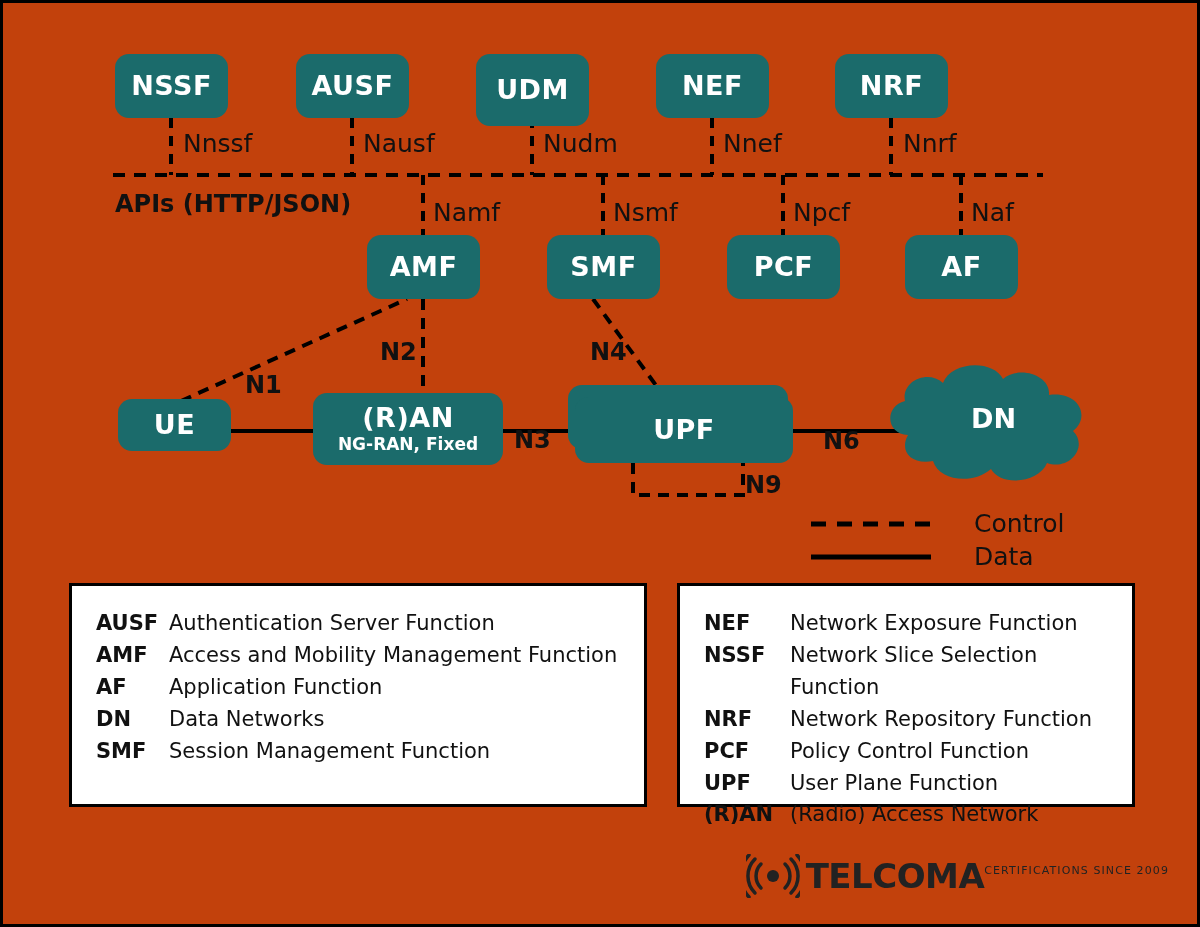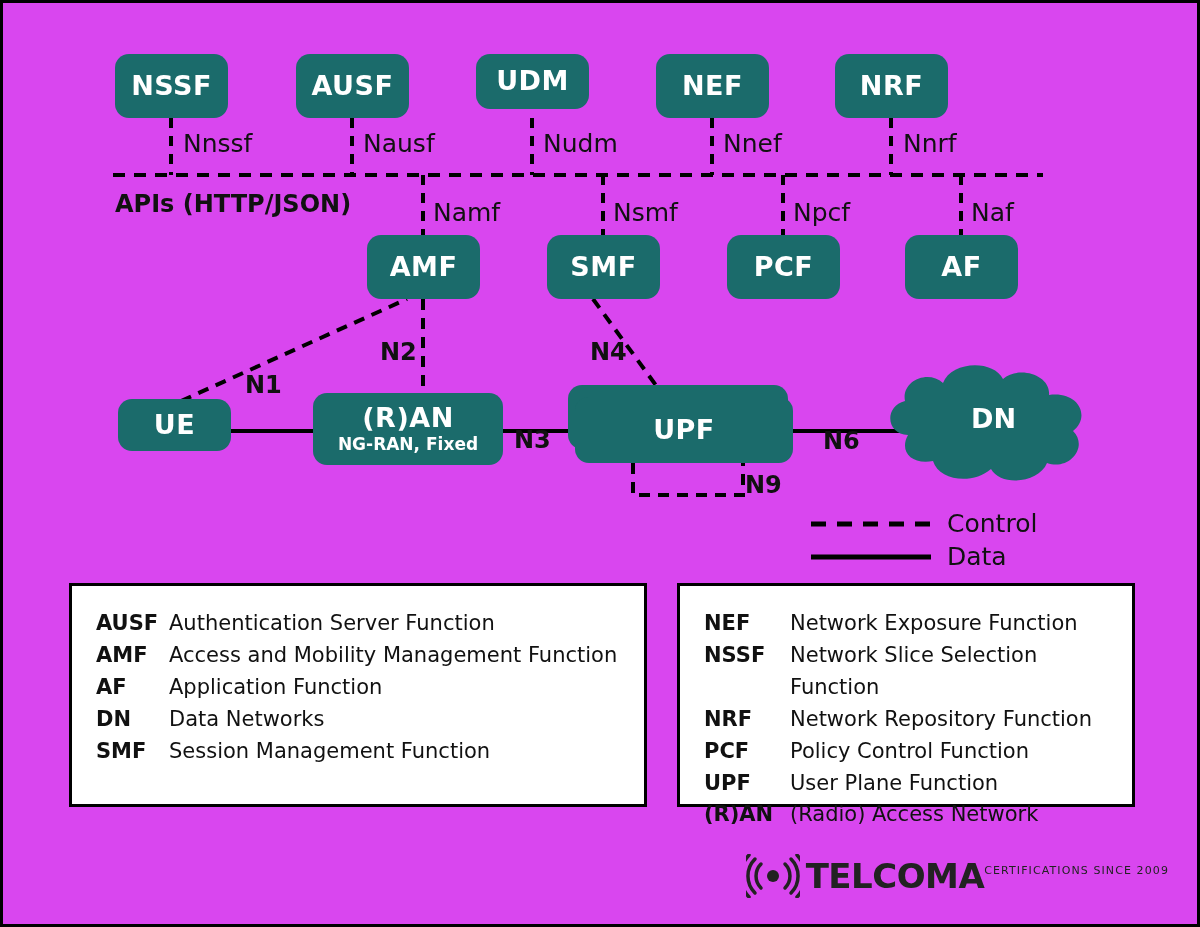--- a/index.html
+++ b/index.html
@@ -14,7 +14,7 @@
     position: relative;
     width: 1200px;
     height: 927px;
-    background: #d946ef;
+    background: #c2410c;
     border: 3px solid #000000;
     box-sizing: border-box;
     overflow: hidden;

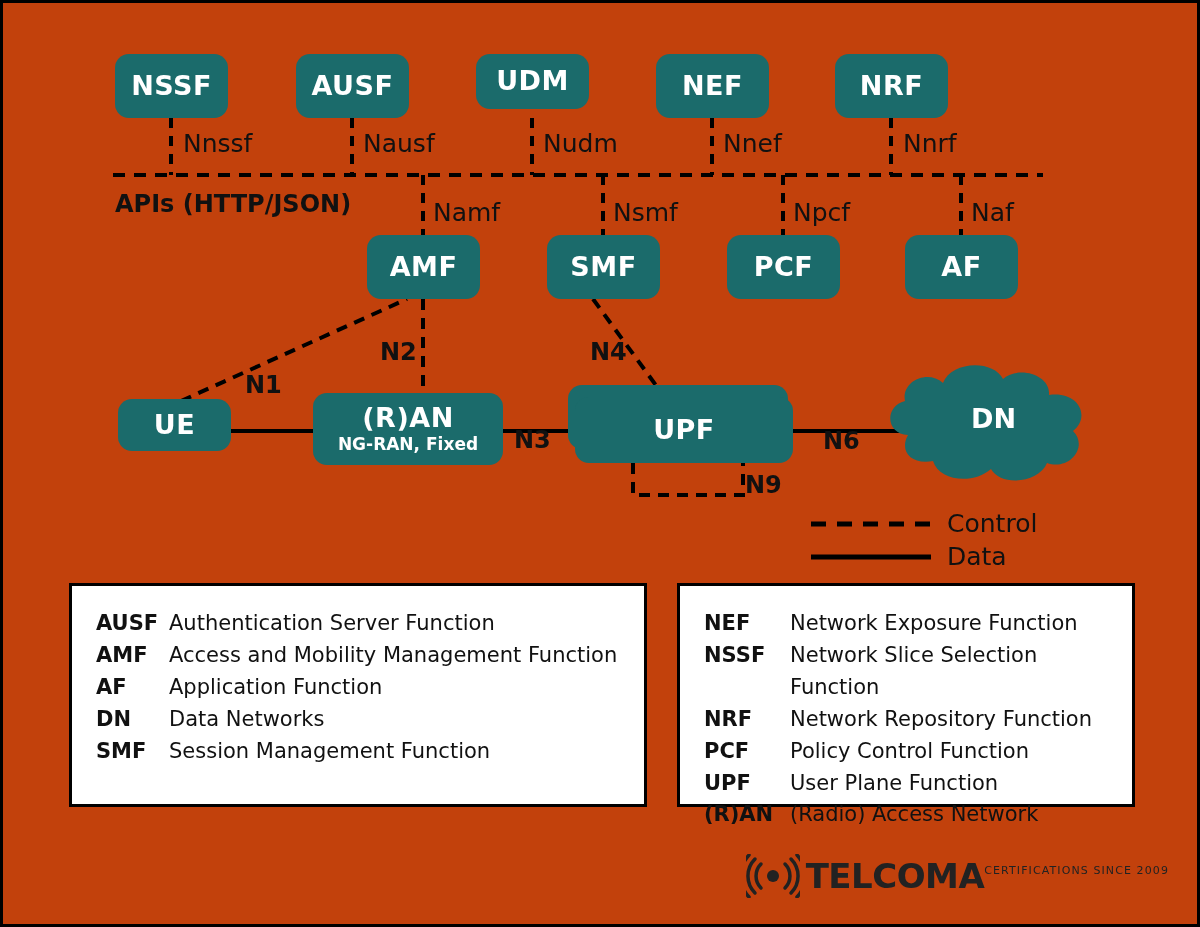--- a/index.html
+++ b/index.html
@@ -193,7 +193,7 @@
   <div class="nf" style="left:293px;top:51px;width:113px;height:64px;">
     <span class="title">AUSF</span>
   </div>
-  <div class="nf" style="left:473px;top:51px;width:113px;height:55px;">
+  <div class="nf" style="left:473px;top:51px;width:113px;height:72px;">
     <span class="title">UDM</span>
   </div>
   <div class="nf" style="left:653px;top:51px;width:113px;height:64px;">

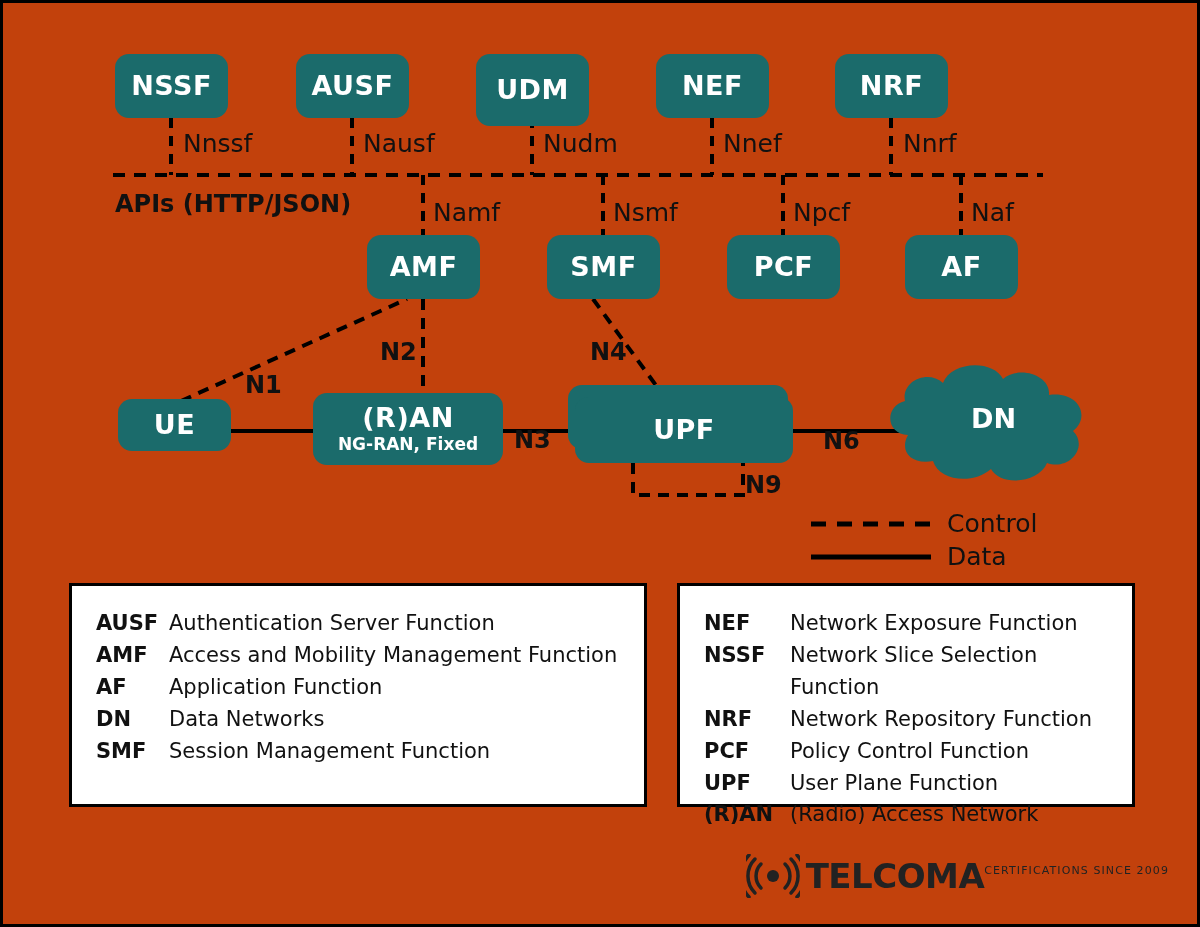--- a/index.html
+++ b/index.html
@@ -75,6 +75,7 @@
     font-size: 25px;
     color: #111111;
     white-space: nowrap;
+    margin-left: 27px;
   }
   .abbrbox {
     position: absolute;

